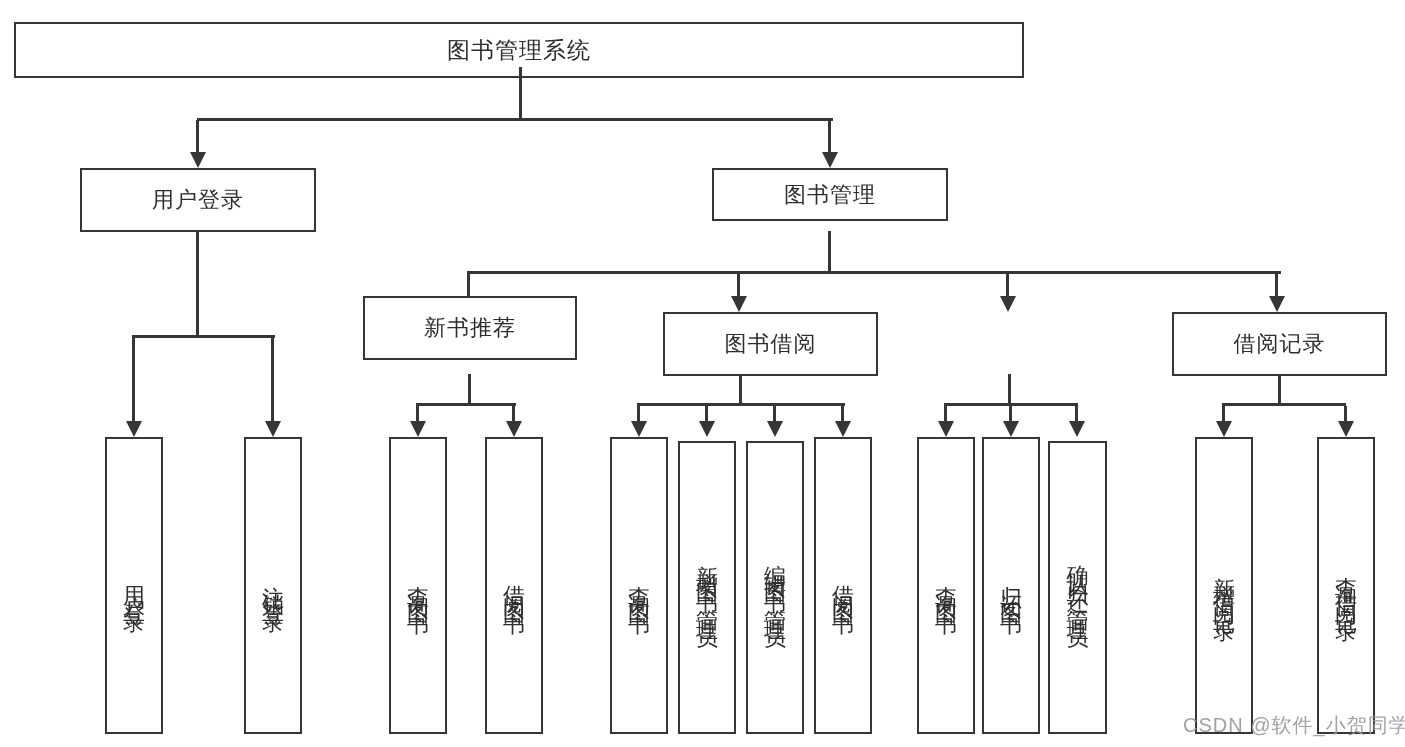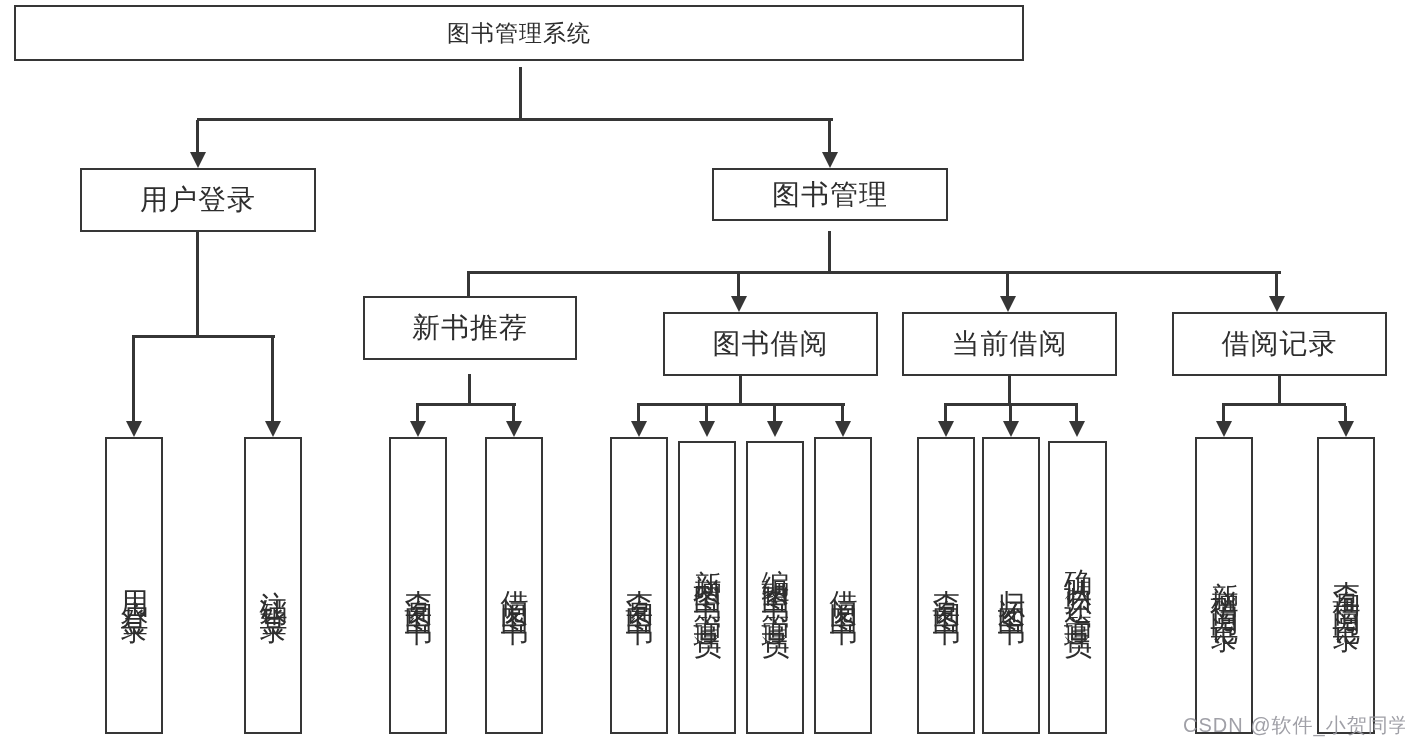--- a/index.html
+++ b/index.html
@@ -66,7 +66,7 @@
 
 <div id="canvas">
 
-  <div class="box h title" style="left:14px;top:5px;width:1010px;height:56px">图书管理系统</div>
+  <div class="box h title" style="left:14px;top:22px;width:1010px;height:56px">图书管理系统</div>
 
   <div class="vline" style="left:519px;top:67px;height:53px"></div>
   <div class="hline" style="left:197px;top:118px;width:636px"></div>

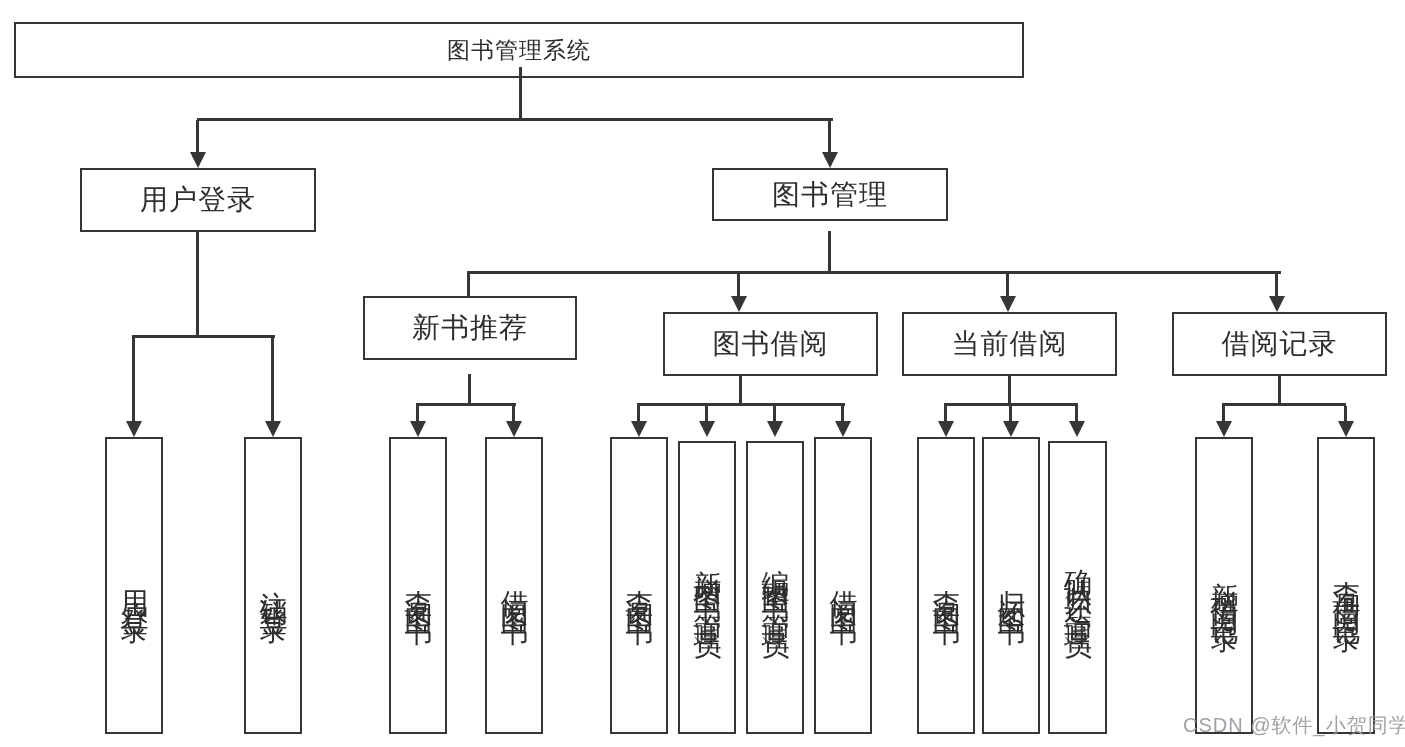--- a/index.html
+++ b/index.html
@@ -21,7 +21,7 @@
     border:2.5px solid var(--line);
     color:var(--text);
     display:flex;align-items:center;justify-content:center;
-    font-size:28px;
+    font-size:22px;
     white-space:nowrap;
   }
   .box.h{letter-spacing:1px;}

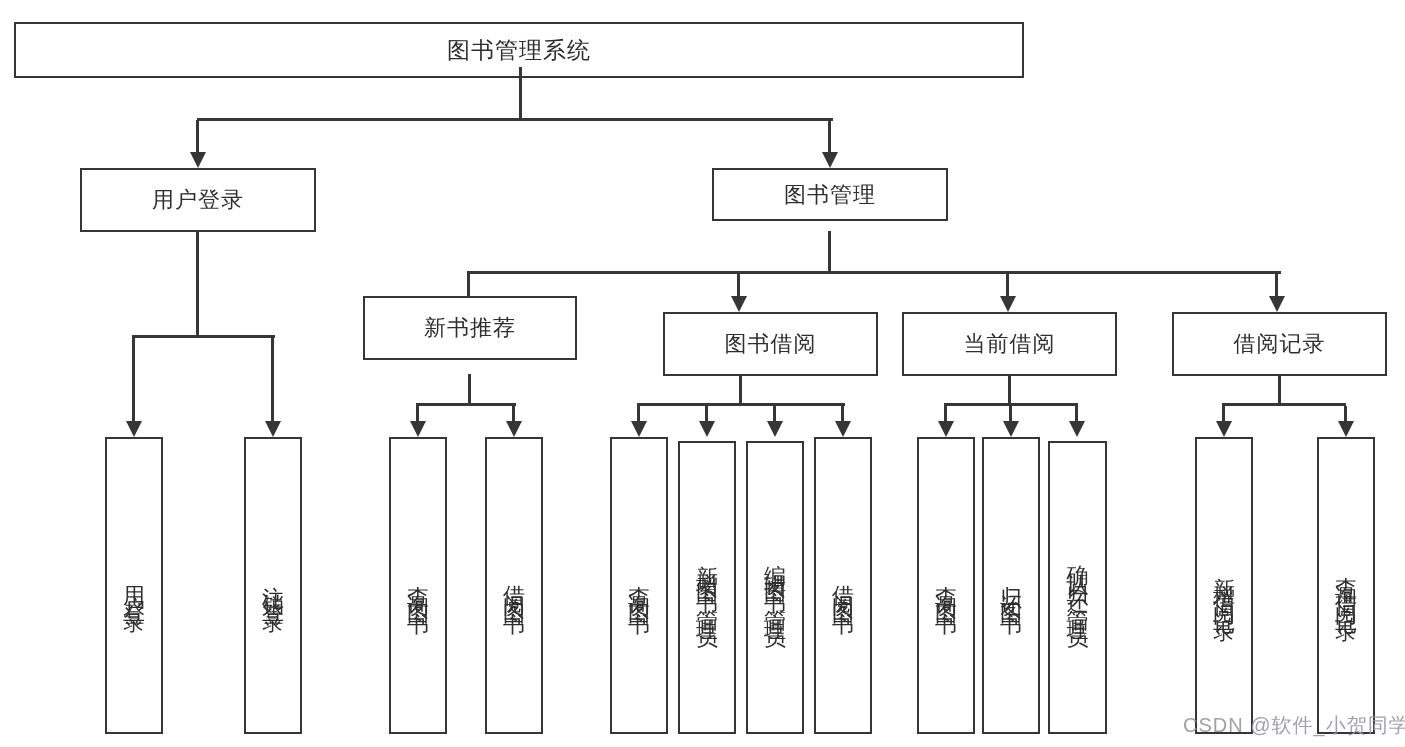--- a/index.html
+++ b/index.html
@@ -90,7 +90,6 @@
 
   <div class="box h" style="left:363px;top:296px;width:214px;height:64px">新书推荐</div>
   <div class="box h" style="left:663px;top:312px;width:215px;height:64px">图书借阅</div>
-  <div class="box h" style="left:902px;top:312px;width:215px;height:64px">当前借阅</div>
   <div class="box h" style="left:1172px;top:312px;width:215px;height:64px">借阅记录</div>
 
   <div class="vline" style="left:468px;top:374px;height:32px"></div>

